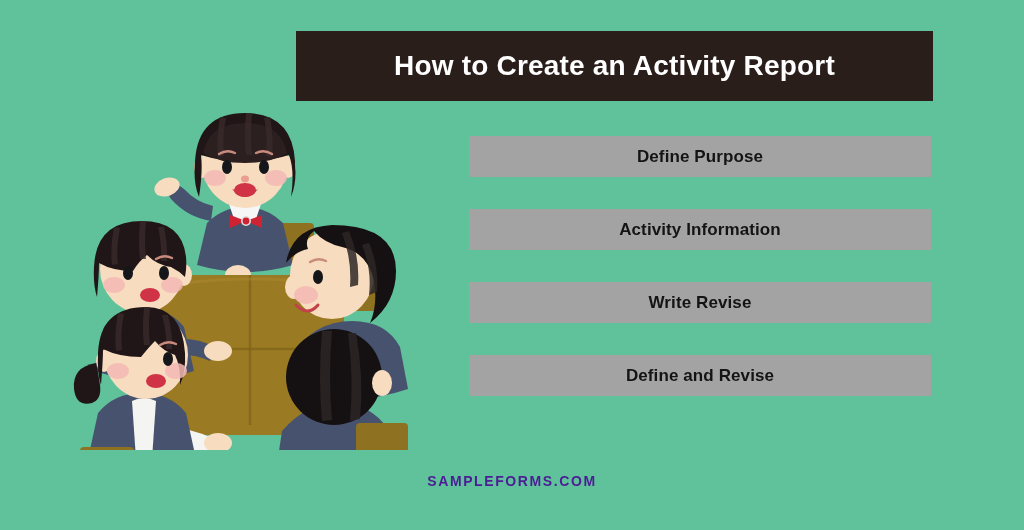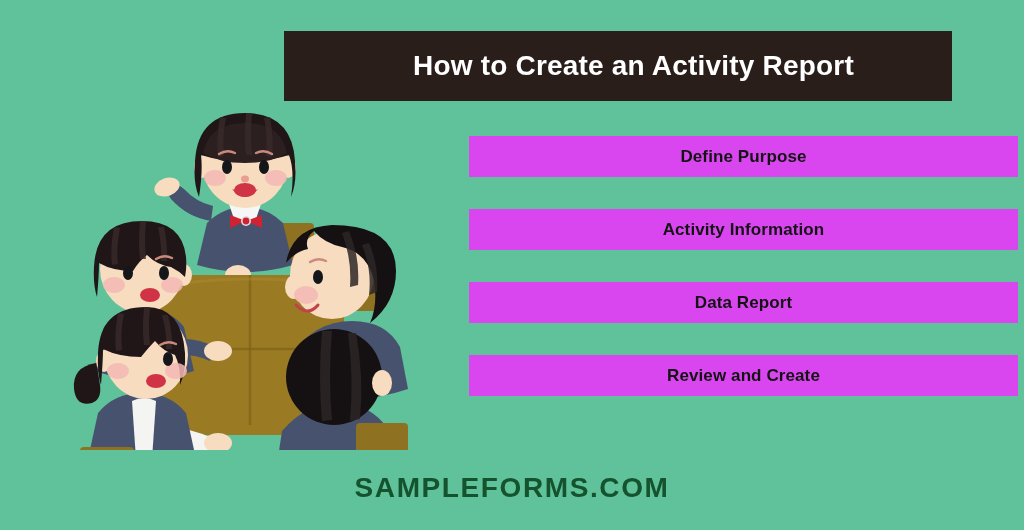--- a/index.html
+++ b/index.html
@@ -24,7 +24,7 @@
   
   .title-bar {
     position: absolute;
-    left: 284px;
+    left: 296px;
     top: 31px;
     width: 637px;
     height: 70px;
@@ -32,7 +32,6 @@
     display: flex;
     align-items: center;
     justify-content: center;
-    padding-left: 31px;
   }
   .title-text {
     color: #ffffff;

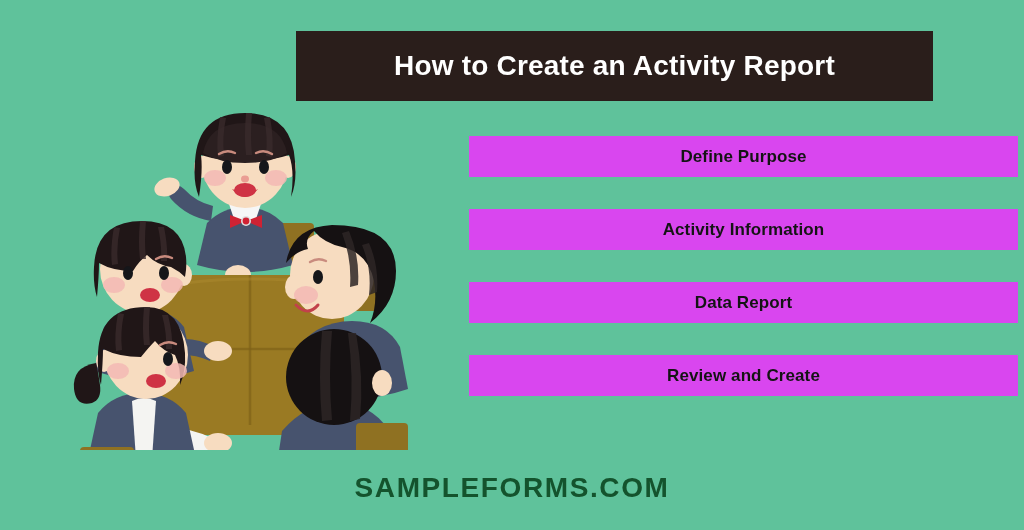--- a/index.html
+++ b/index.html
@@ -50,9 +50,9 @@
     width: 462px;
   }
   .step-box {
-    width: 549px;
+    width: 462px;
     height: 41px;
-    background: #d946ef;
+    background: #a3a3a3;
     margin-bottom: 32px;
     display: flex;
     align-items: center;

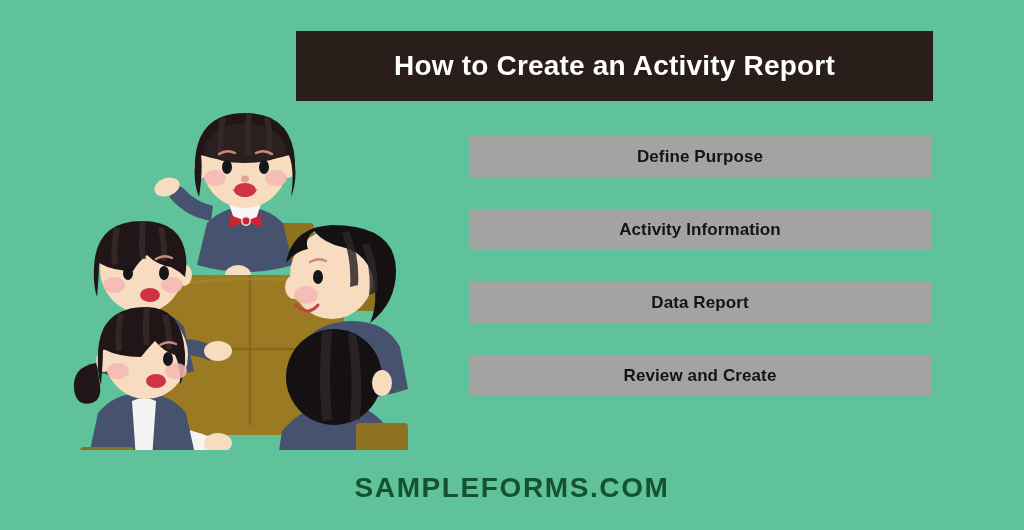--- a/index.html
+++ b/index.html
@@ -242,7 +242,7 @@
       <span class="step-label">Activity Information</span>
     </div>
     <div class="step-box">
-      <span class="step-label">Data Report</span>
+      <span class="step-label">Write Revise</span>
     </div>
     <div class="step-box">
       <span class="step-label">Review and Create</span>

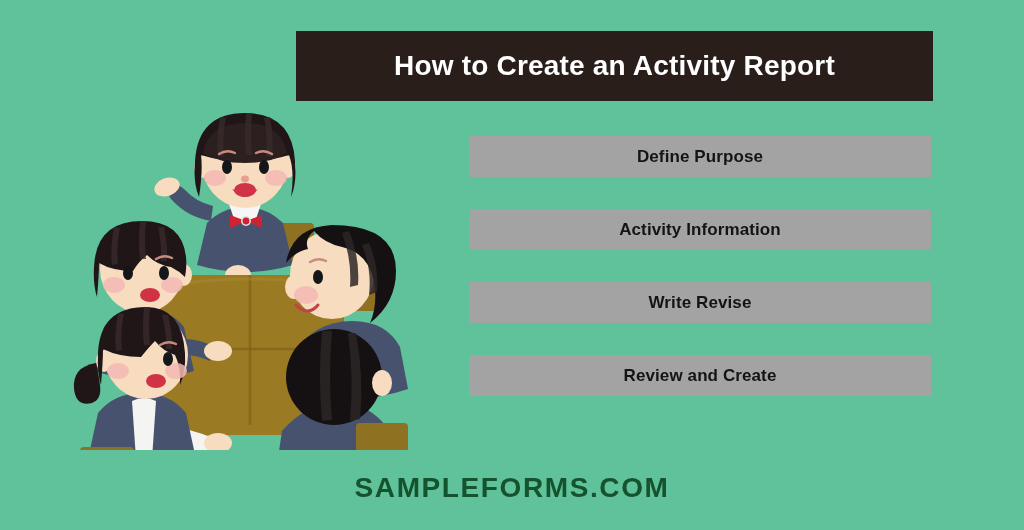--- a/index.html
+++ b/index.html
@@ -245,7 +245,7 @@
       <span class="step-label">Write Revise</span>
     </div>
     <div class="step-box">
-      <span class="step-label">Review and Create</span>
+      <span class="step-label">Define and Revise</span>
     </div>
   </div>
 

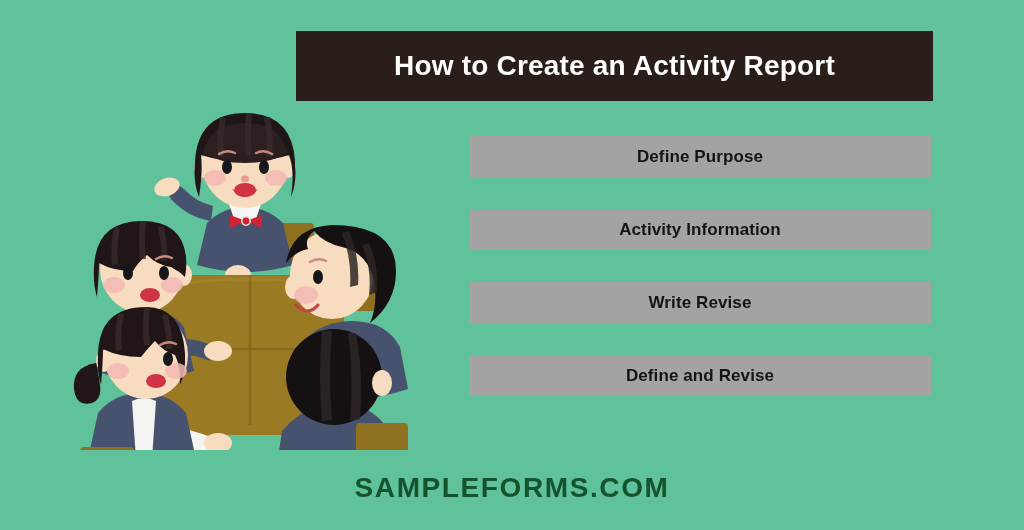--- a/index.html
+++ b/index.html
@@ -77,8 +77,8 @@
     text-align: center;
   }
   .footer-text {
-    color: #14532d;
-    font-size: 28px;
+    color: #4c1d95;
+    font-size: 14px;
     font-weight: bold;
     letter-spacing: 1.6px;
   }

